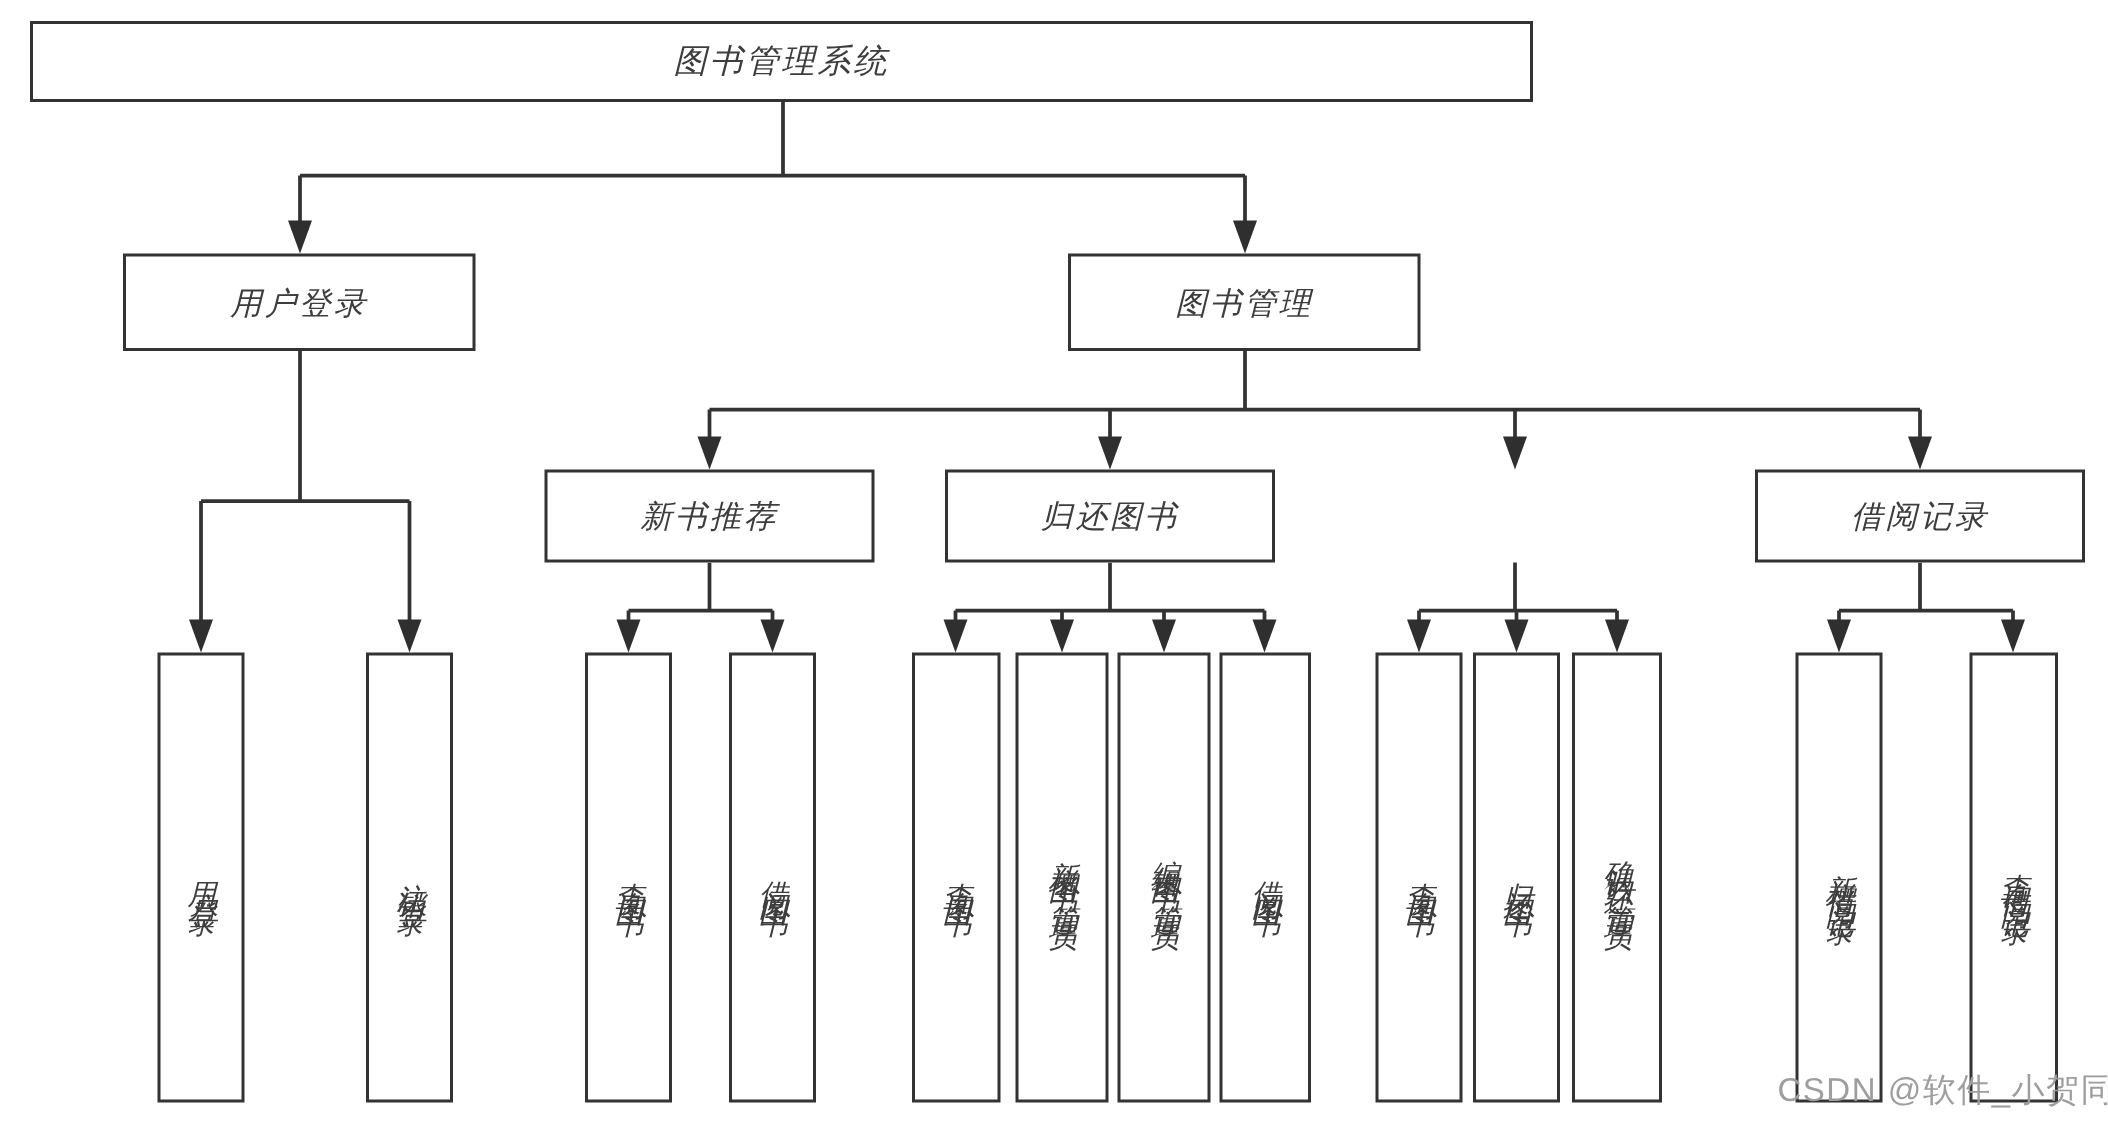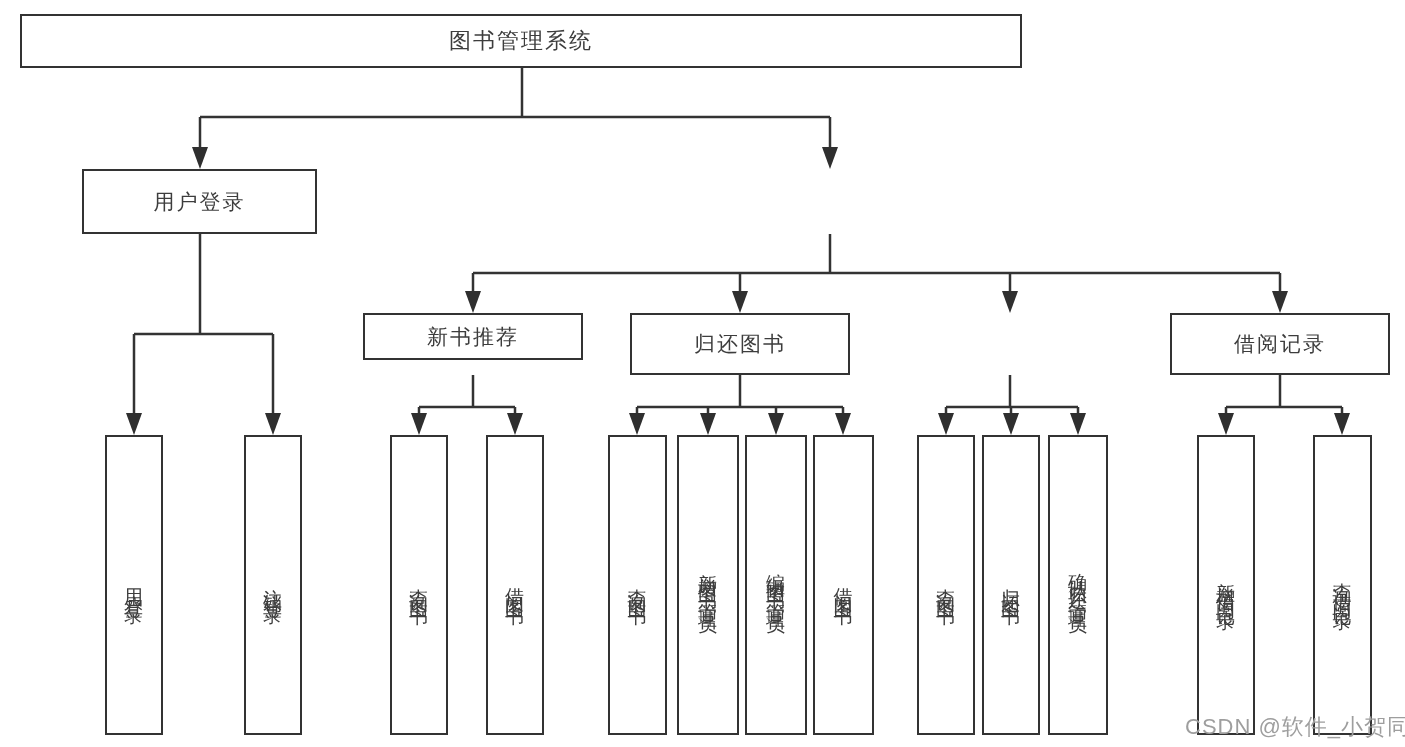--- a/index.html
+++ b/index.html
@@ -31,6 +31,7 @@
     justify-content: center;
     z-index: 2;
     color: #3d3d3d;
+    font-style: italic;
   }
   .node.h-label {
     font-size: 21px;

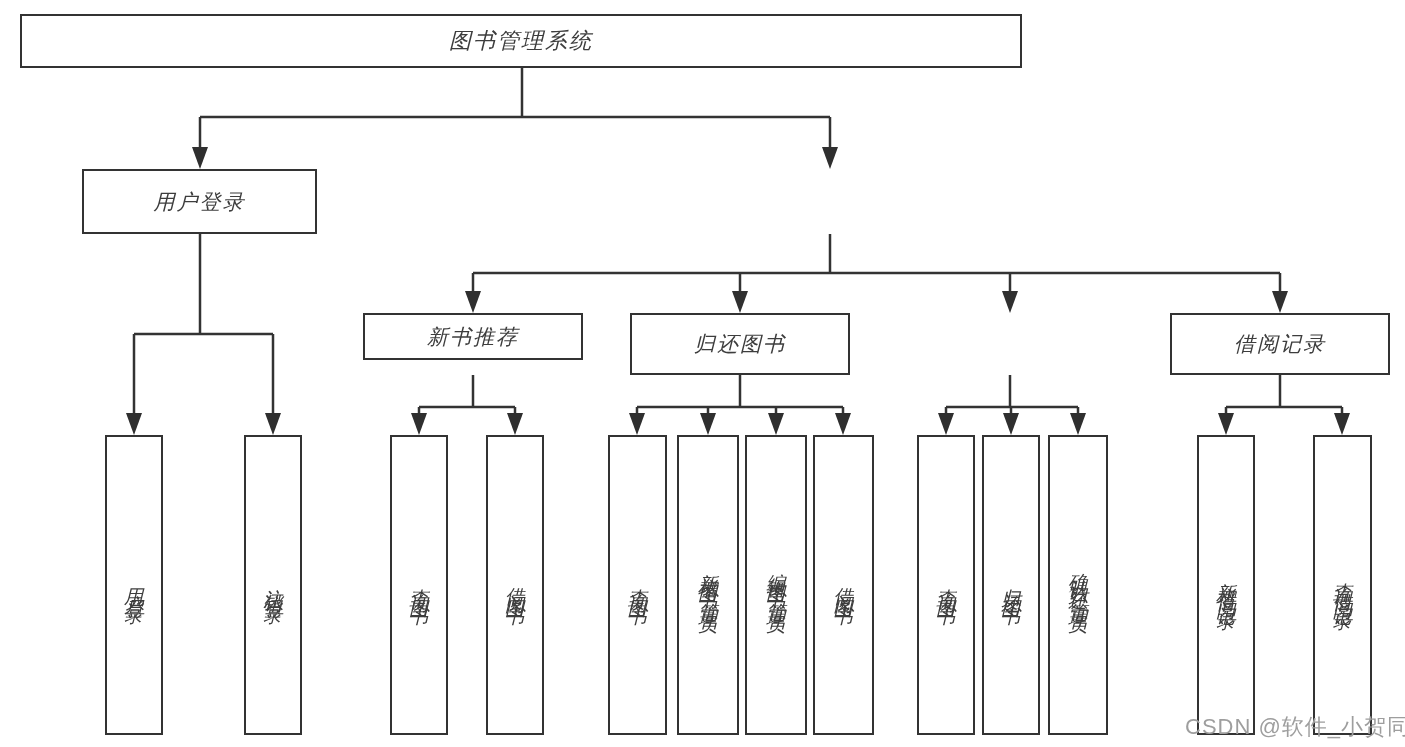--- a/index.html
+++ b/index.html
@@ -141,6 +141,9 @@
   <div class="node h-label" style="left:82px; top:169px; width:235px; height:65px;">
     <span>用户登录</span>
   </div>
+  <div class="node h-label" style="left:712px; top:169px; width:235px; height:65px;">
+    <span>图书管理</span>
+  </div>
 
   <div class="node h-label" style="left:363px; top:313px; width:220px; height:47px;">
     <span>新书推荐</span>

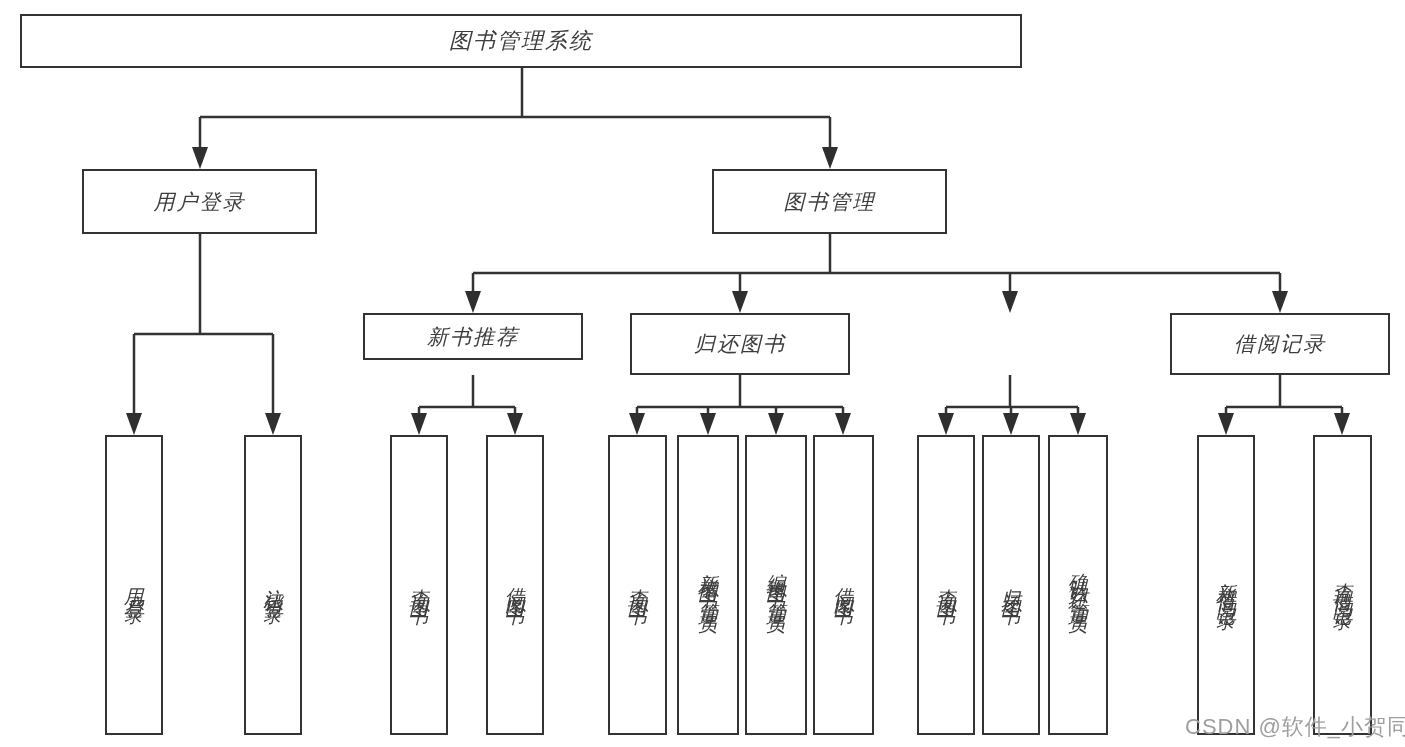--- a/index.html
+++ b/index.html
@@ -145,7 +145,7 @@
     <span>图书管理</span>
   </div>
 
-  <div class="node h-label" style="left:363px; top:313px; width:220px; height:47px;">
+  <div class="node h-label" style="left:363px; top:313px; width:220px; height:62px;">
     <span>新书推荐</span>
   </div>
   <div class="node h-label" style="left:630px; top:313px; width:220px; height:62px;">

